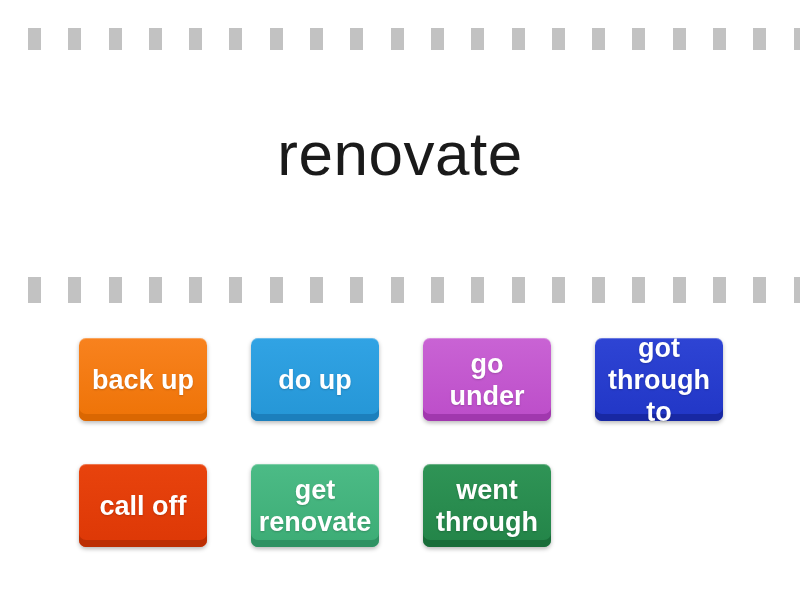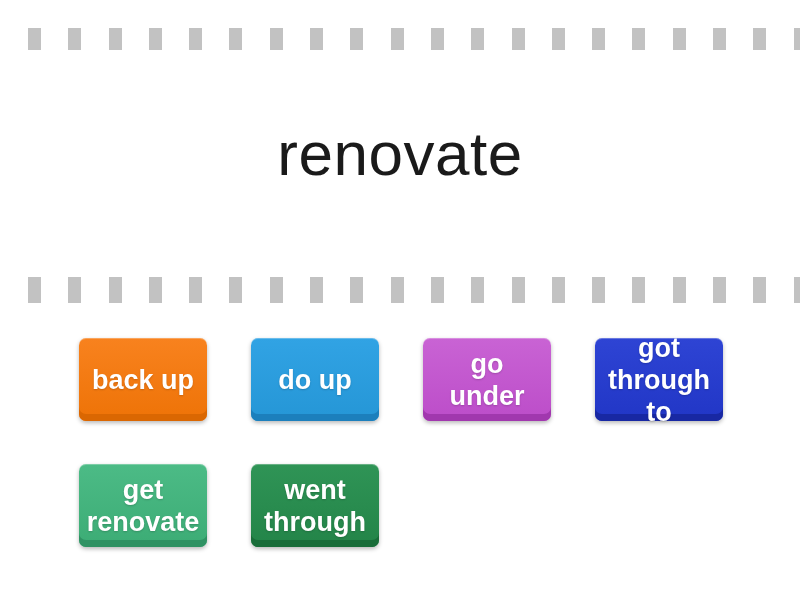--- a/index.html
+++ b/index.html
@@ -110,6 +110,9 @@
       <span class="tile-label">got
 through to</span>
     </button>
+    <button class="tile" style="--c1: #E8430D; --c2: #DD3806; --c3: #BC2F04;">
+      <span class="tile-label">call off</span>
+    </button>
     <button class="tile" style="--c1: #4CBB86; --c2: #3CAC75; --c3: #2F9263;">
       <span class="tile-label">get
 renovate</span>

